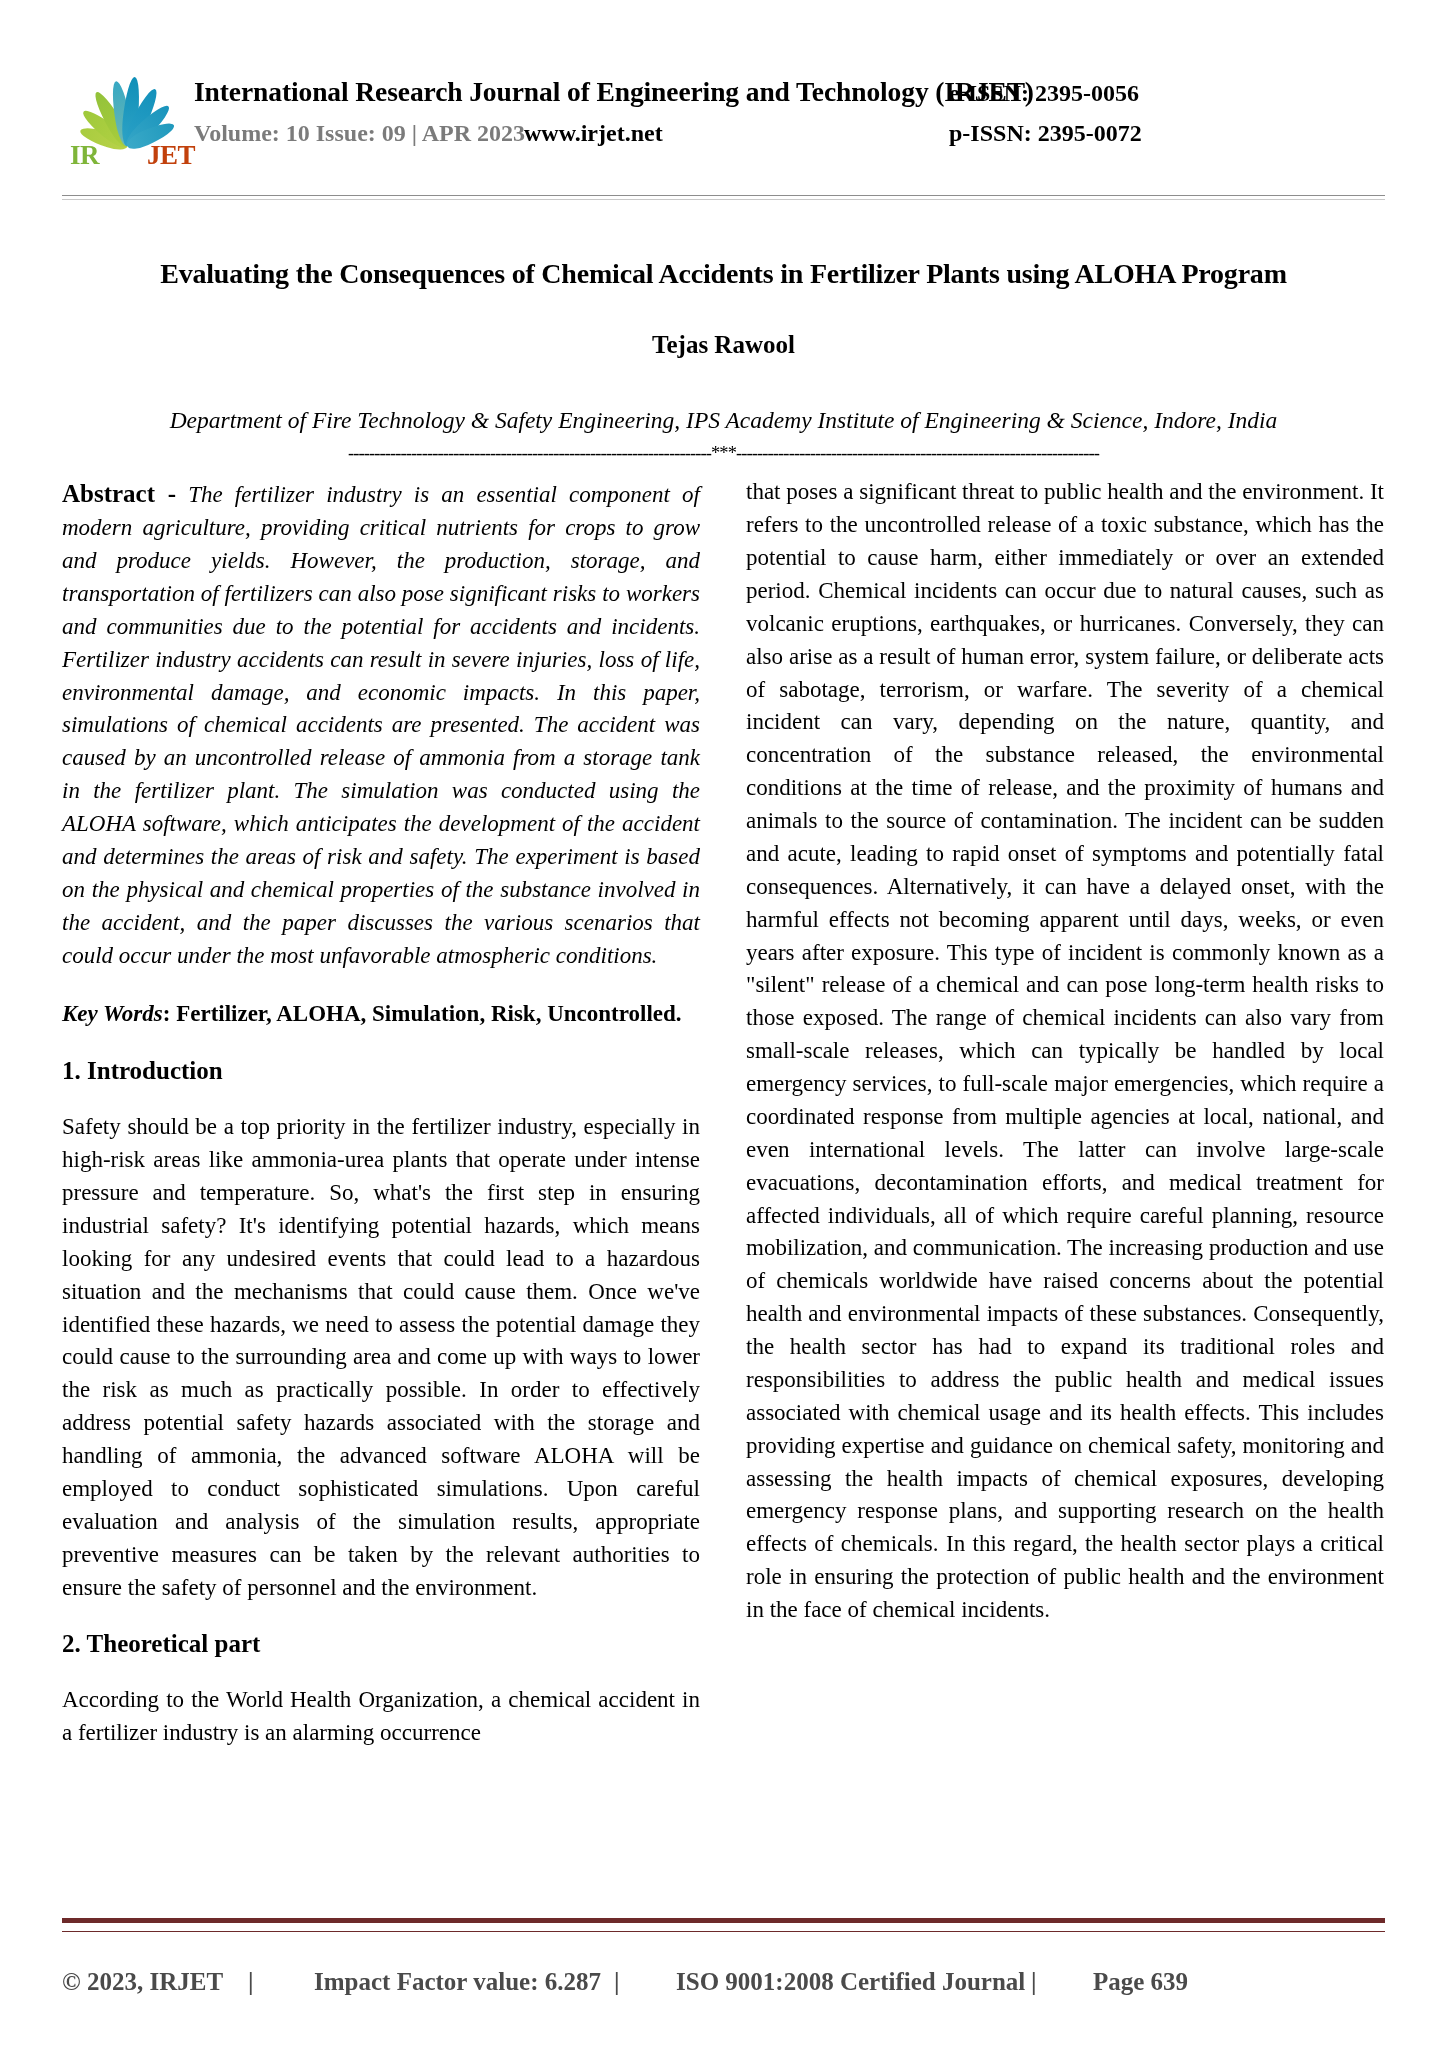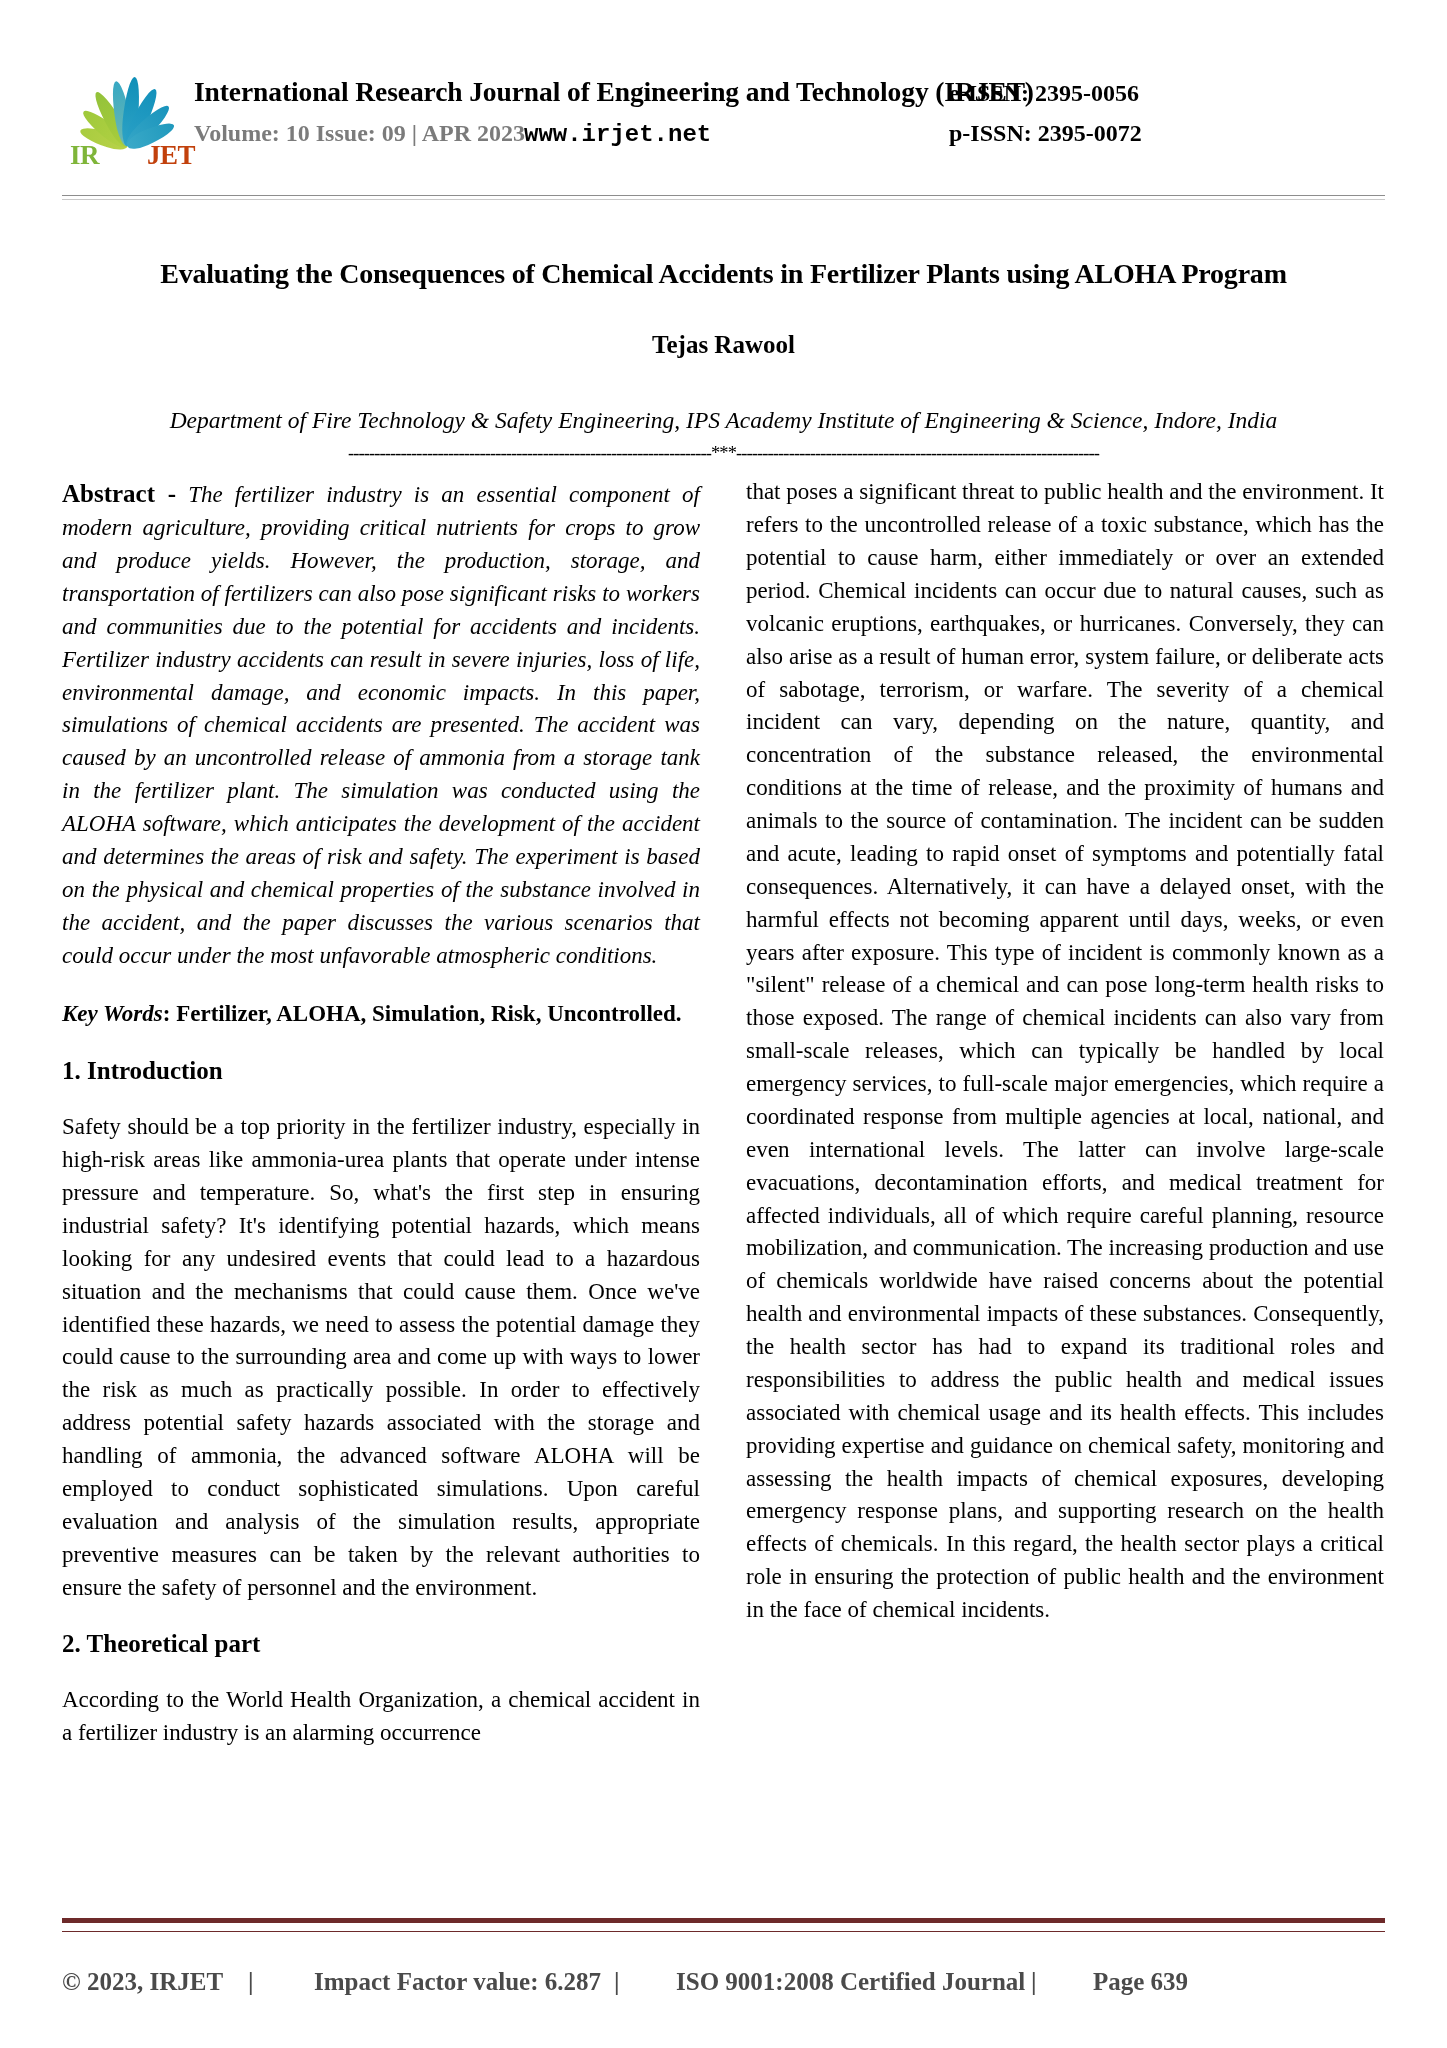--- a/index.html
+++ b/index.html
@@ -107,7 +107,7 @@
     width: 330px;
   }
   .hdr-site {
-    font-family: Liberation Mono, monospace;
+    font-family: Liberation Serif, serif;
     font-weight: bold;
     font-size: 24px;
     color: #000;

